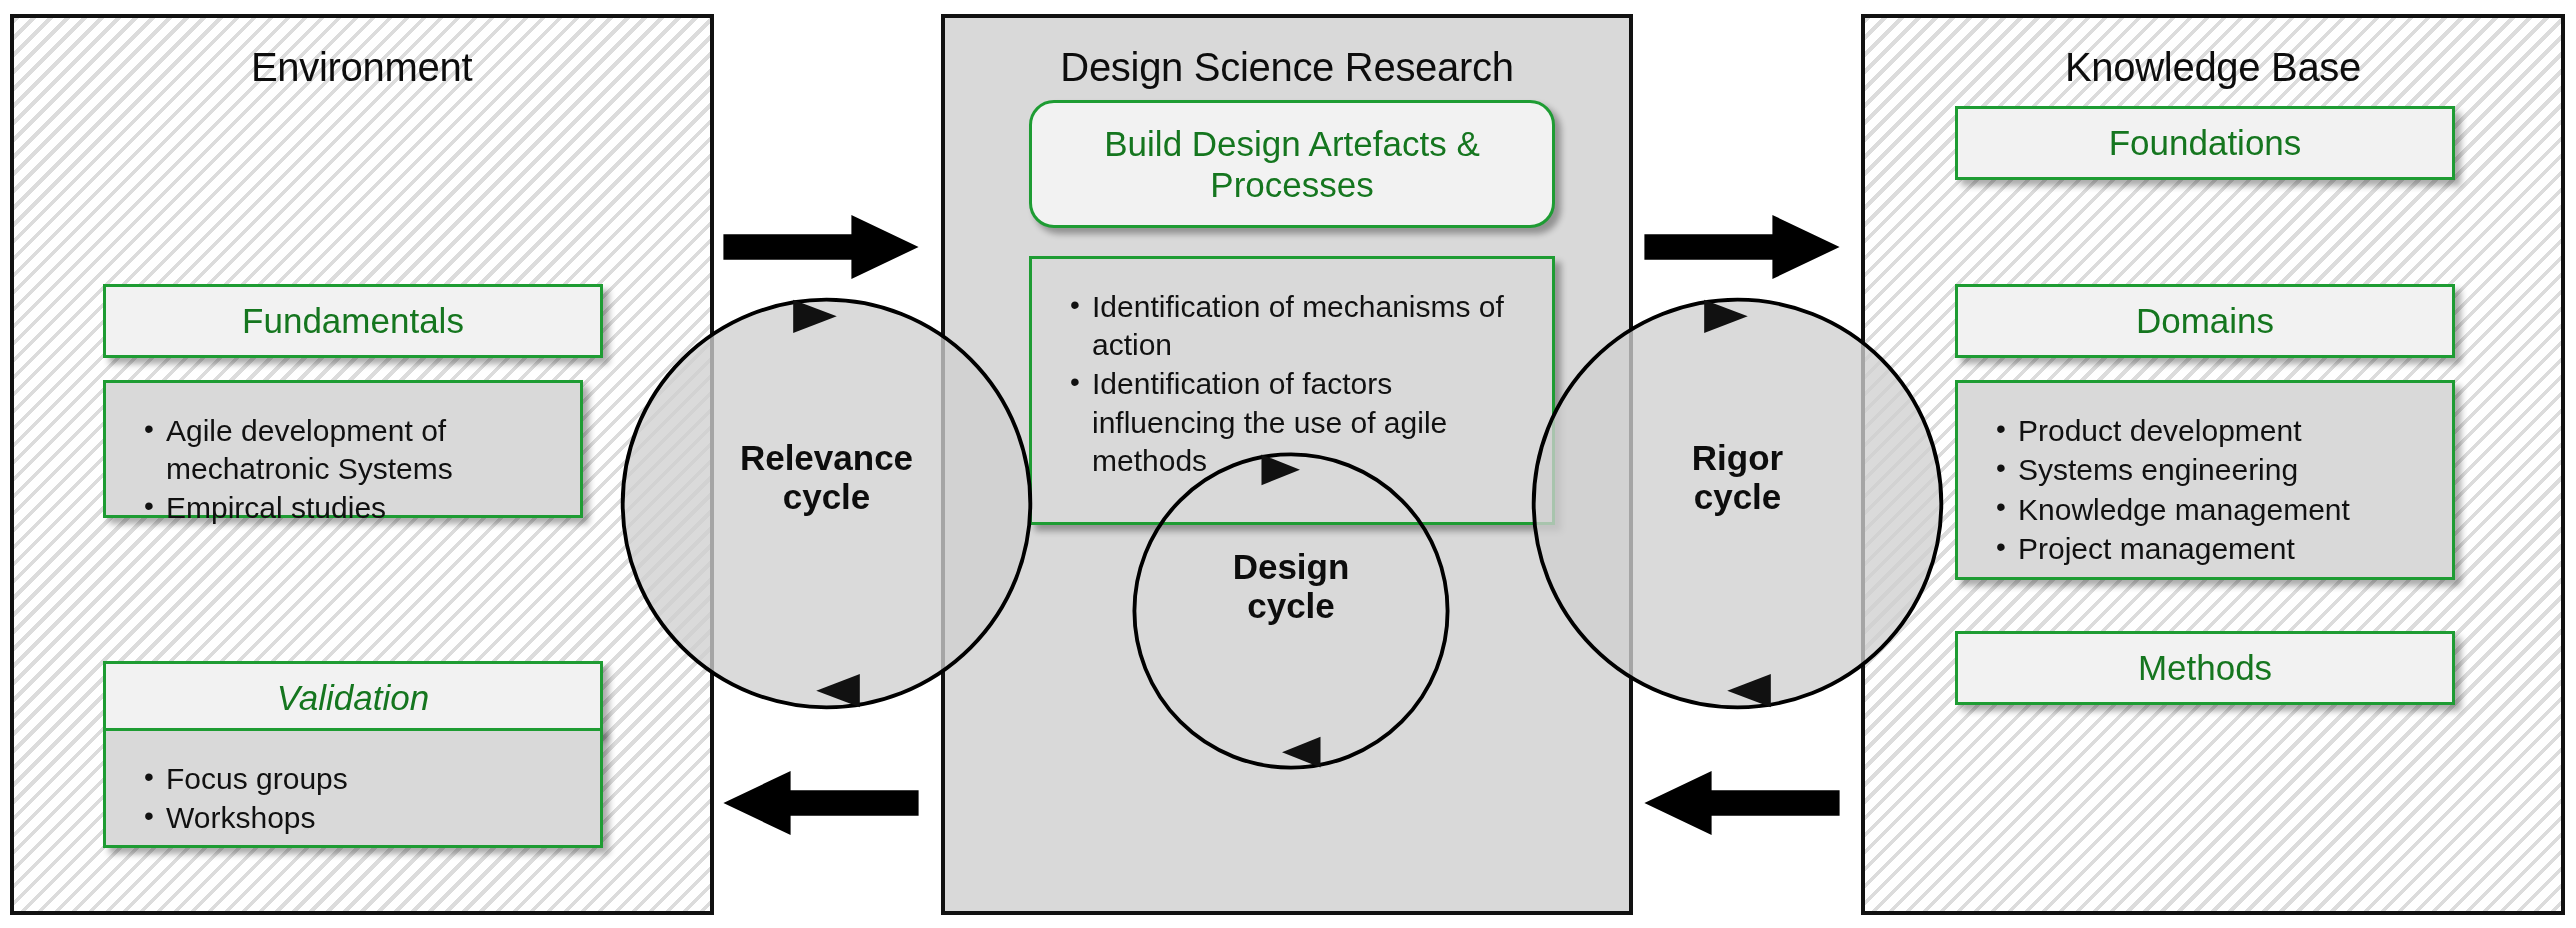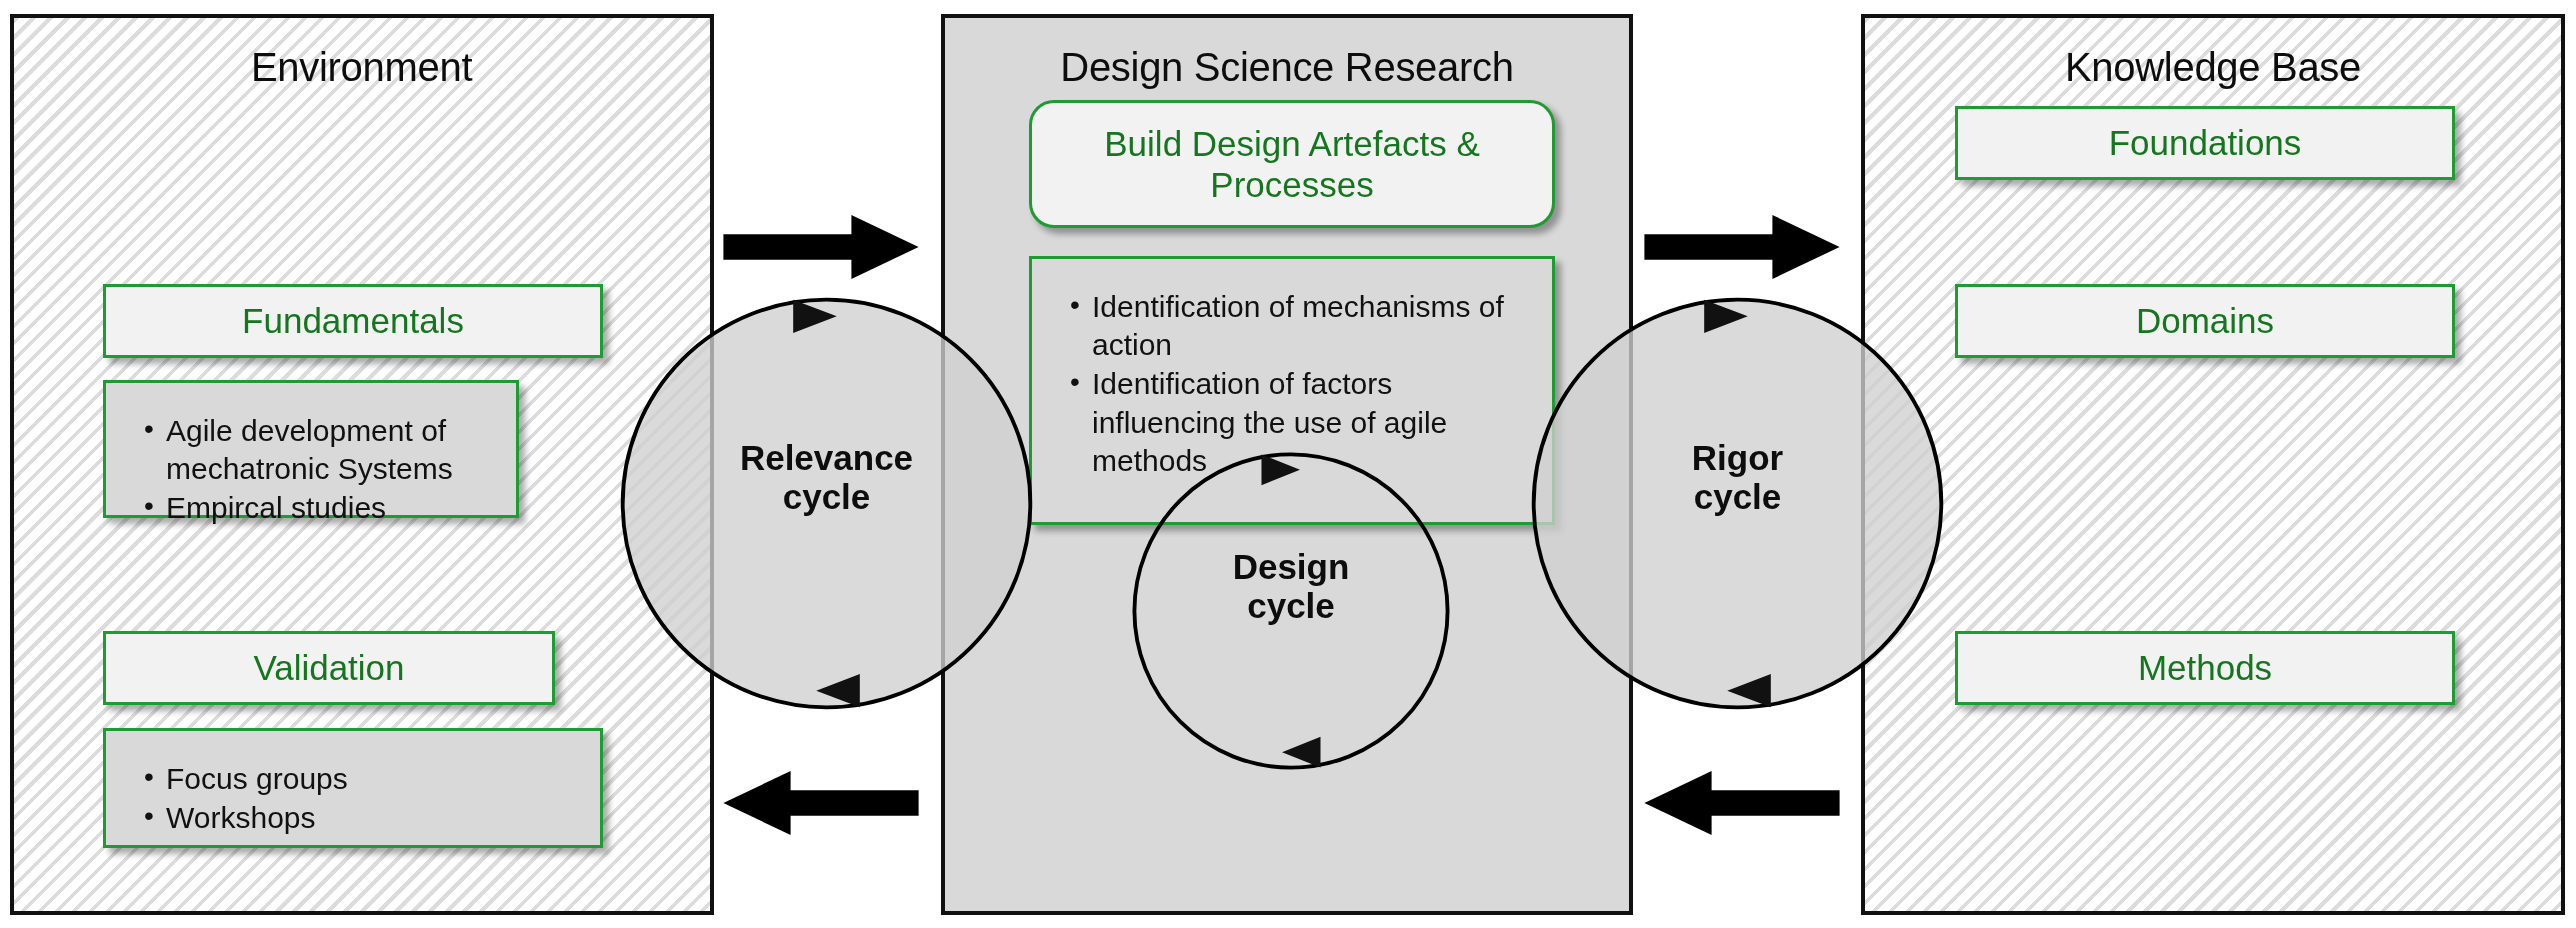--- a/index.html
+++ b/index.html
@@ -102,7 +102,7 @@
   <div class="card head" style="left:103px;top:284px;width:500px;height:74px;">
     <span class="lbl">Fundamentals</span>
   </div>
-  <div class="card list" style="left:103px;top:380px;width:416px;height:138px;">
+  <div class="card list" style="left:103px;top:380px;width:480px;height:138px;">
     <ul>
       <li>Agile development of mechatronic Systems</li>
       <li>Empircal studies</li>

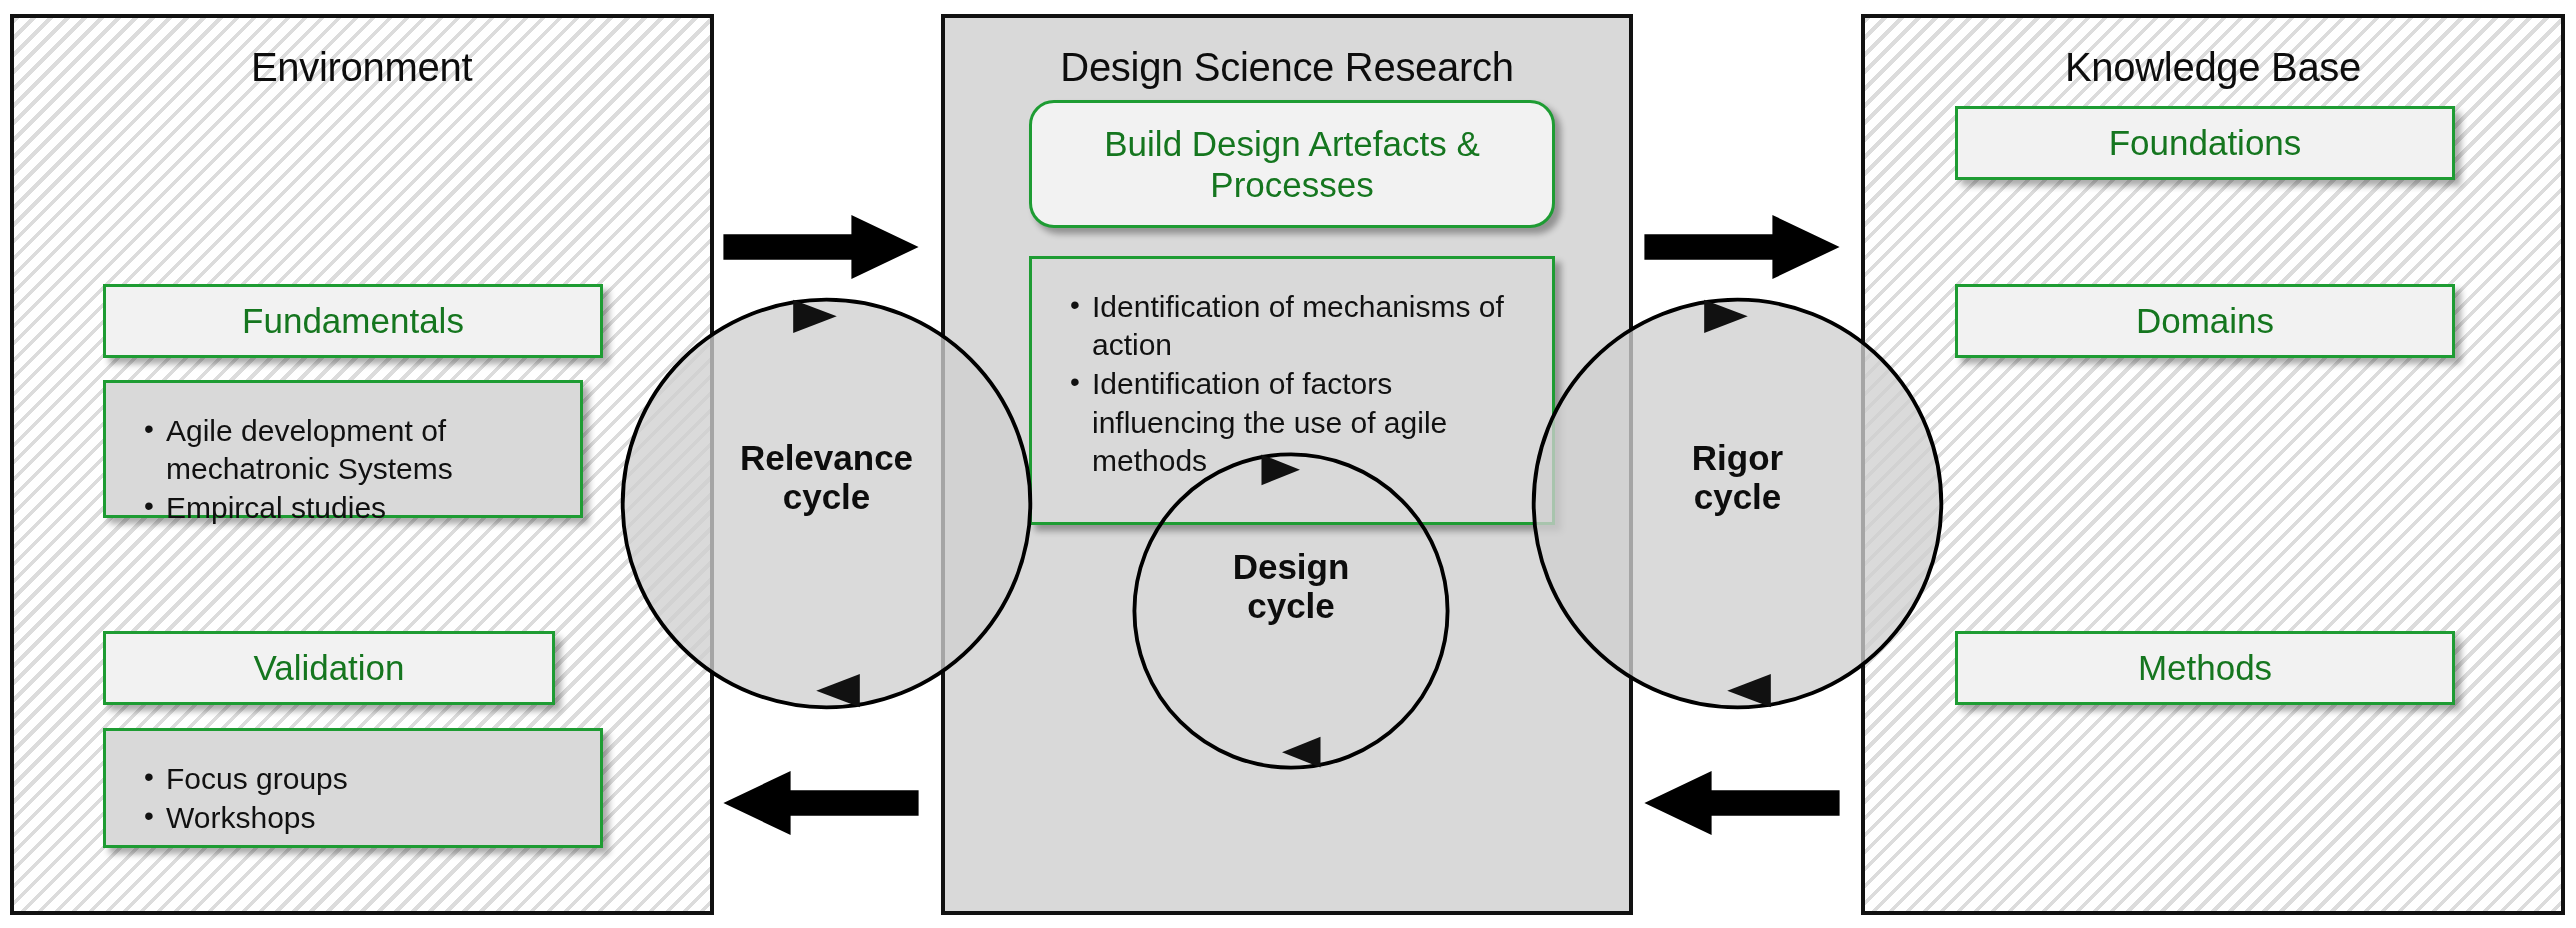--- a/index.html
+++ b/index.html
@@ -145,6 +145,14 @@
   <div class="card head" style="left:1955px;top:284px;width:500px;height:74px;">
     <span class="lbl">Domains</span>
   </div>
+  <div class="card list" style="left:1955px;top:380px;width:500px;height:200px;">
+    <ul>
+      <li>Product development</li>
+      <li>Systems engineering</li>
+      <li>Knowledge management</li>
+      <li>Project management</li>
+    </ul>
+  </div>
 
   <div class="card head" style="left:1955px;top:631px;width:500px;height:74px;">
     <span class="lbl">Methods</span>

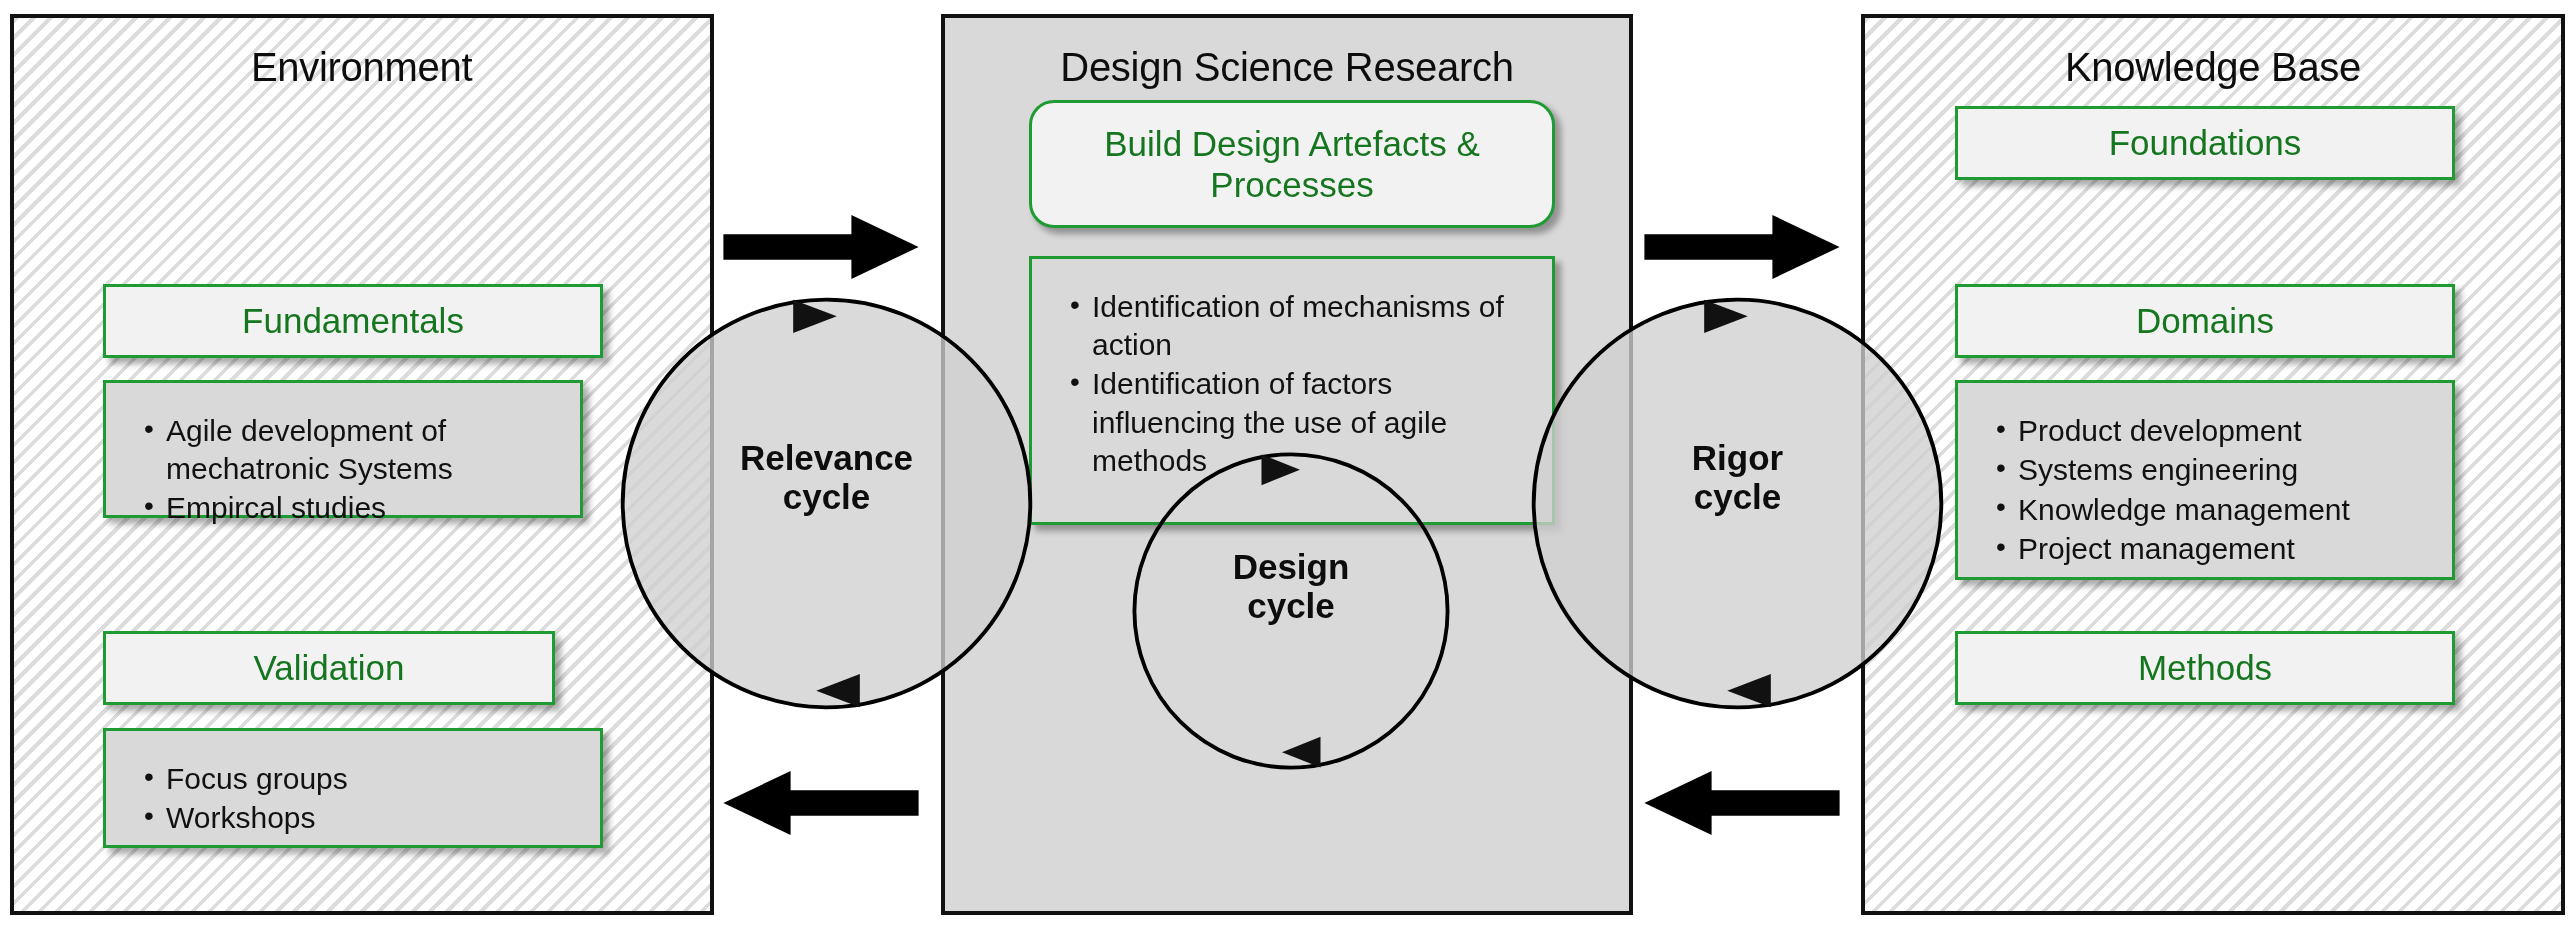--- a/index.html
+++ b/index.html
@@ -109,7 +109,7 @@
     </ul>
   </div>
 
-  <div class="card head" style="left:103px;top:631px;width:452px;height:74px;">
+  <div class="card head" style="left:103px;top:661px;width:500px;height:74px;font-style:italic;">
     <span class="lbl">Validation</span>
   </div>
   <div class="card list" style="left:103px;top:728px;width:500px;height:120px;">

